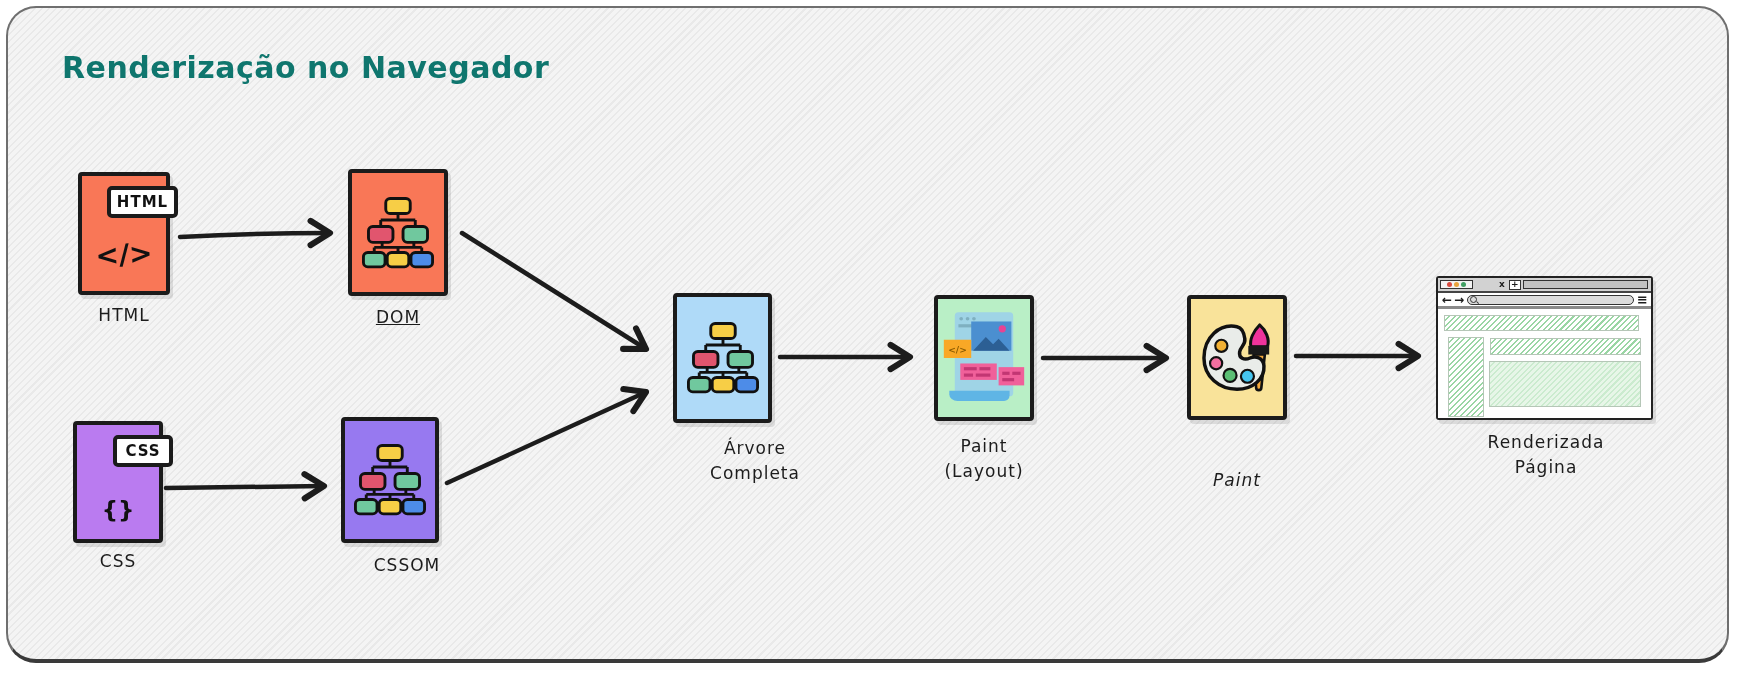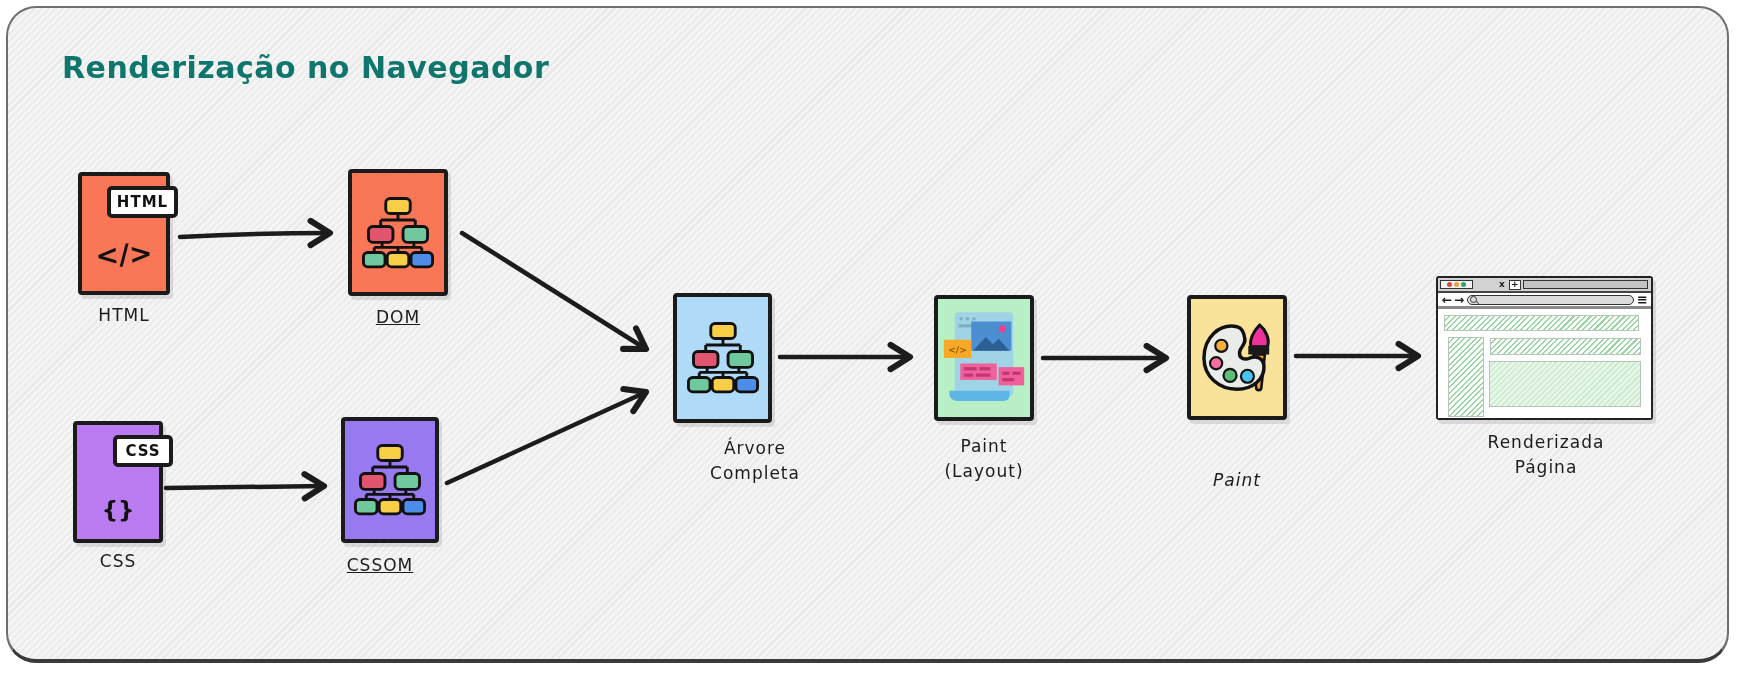--- a/index.html
+++ b/index.html
@@ -132,7 +132,7 @@
     <rect x="68" y="78" width="30" height="20" rx="6" fill="#4D8CE8" stroke="#111" stroke-width="4"></rect>
   </svg>
 </div>
-<div class="cap" style="left:331px;top:553px;width:98px;text-decoration:underline;">CSSOM</div>
+<div class="cap" style="left:358px;top:553px;width:98px;">CSSOM</div>
 
 <div class="card" style="left: 673px; top: 293px; width: 99px; height: 130px; background-color: rgb(175, 218, 248);">
   <svg width="72" height="94" viewBox="0 0 100 102">

